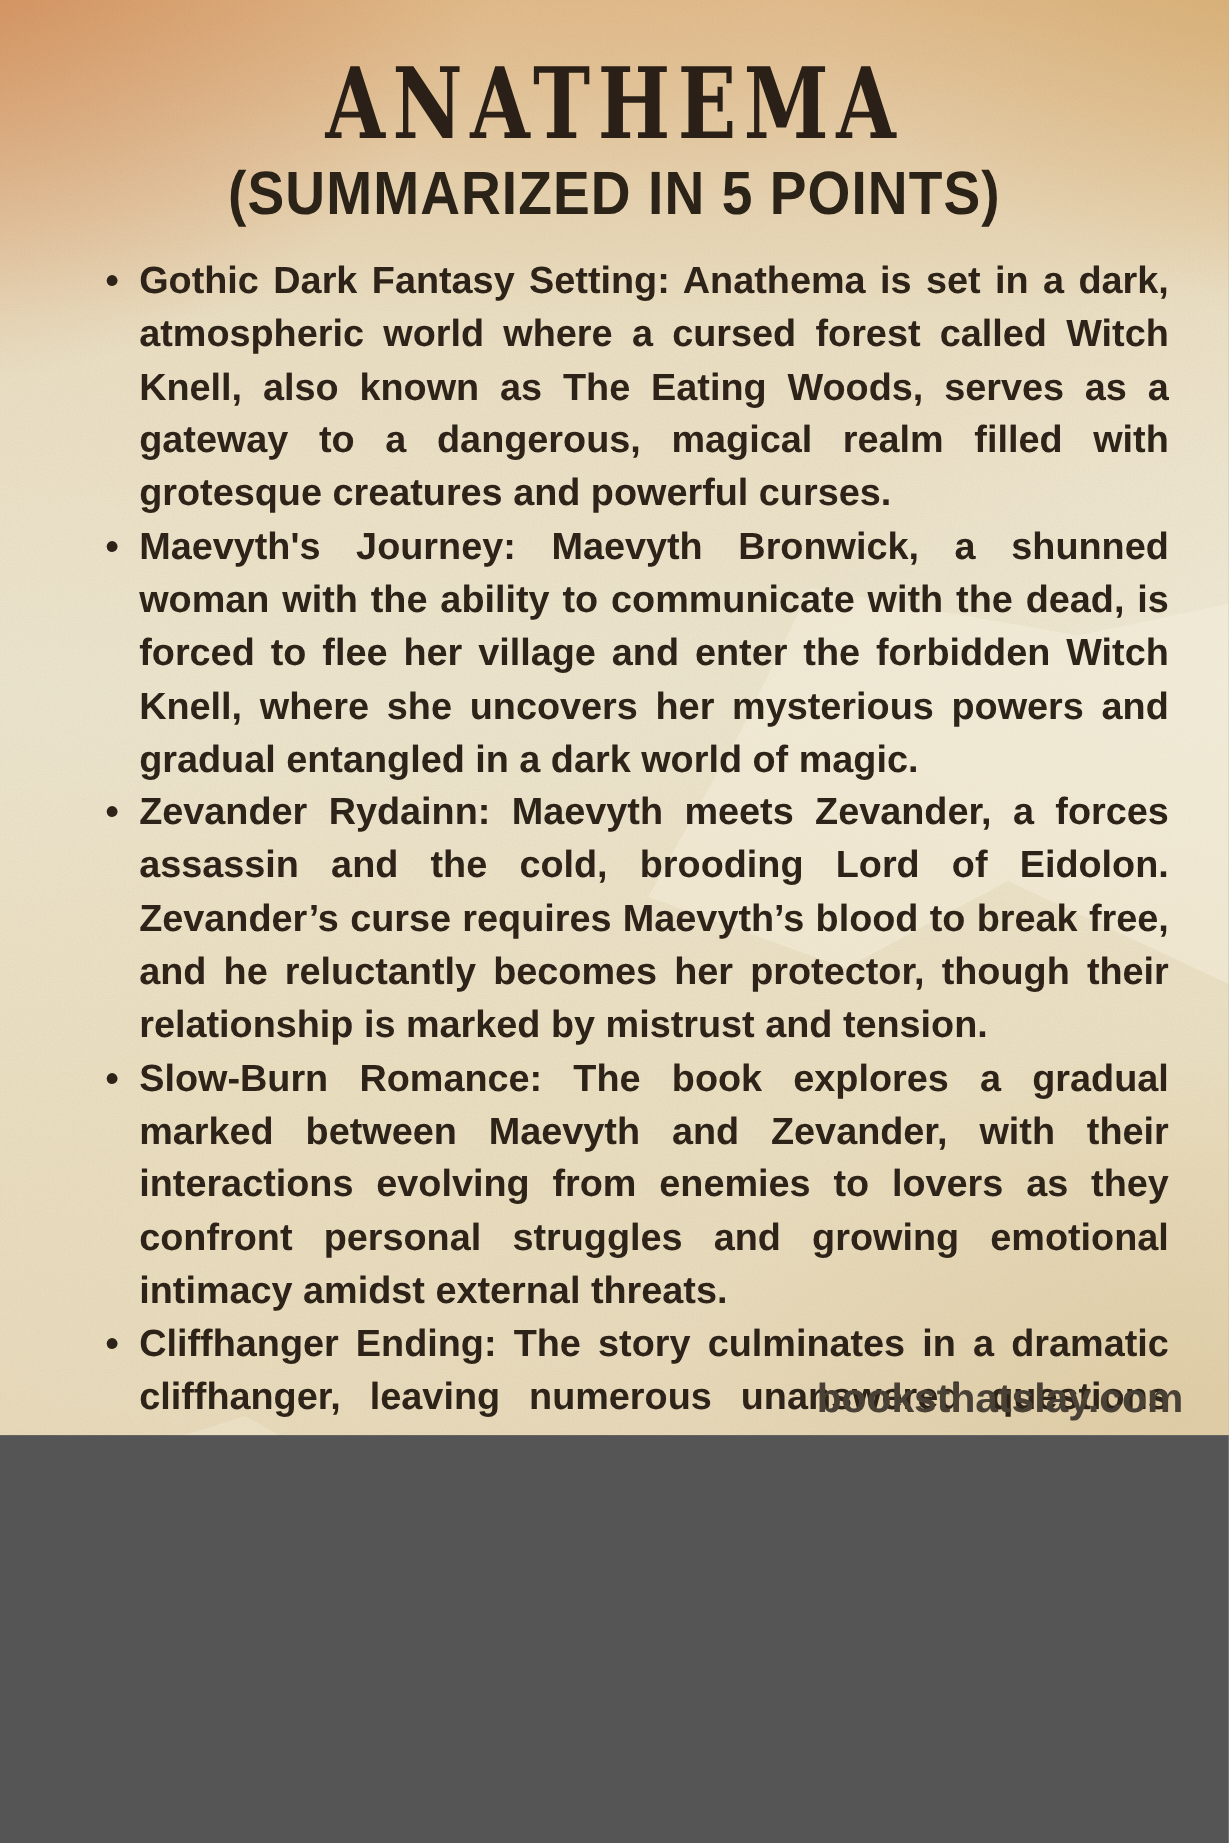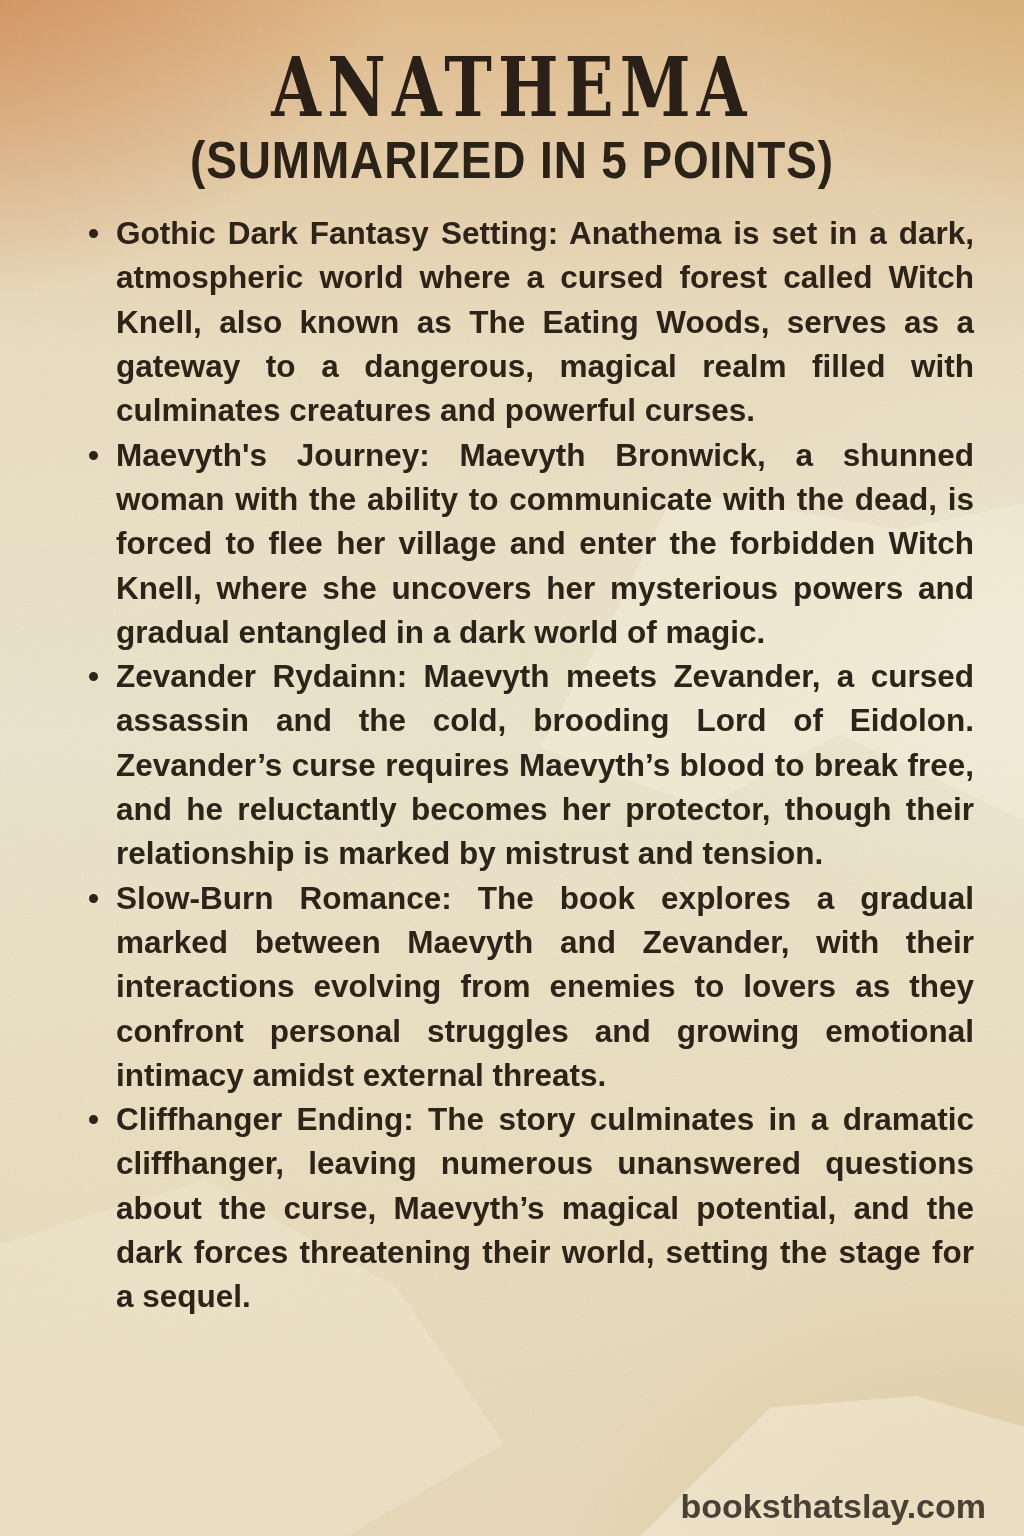--- a/index.html
+++ b/index.html
@@ -10,7 +10,7 @@
   .poster {
     position: relative;
     width: 1024px;
-    height: 1536px;
+    height: 1196px;
     overflow: hidden;
     font-family: "Liberation Sans", sans-serif;
     background-color: #ece4cb;

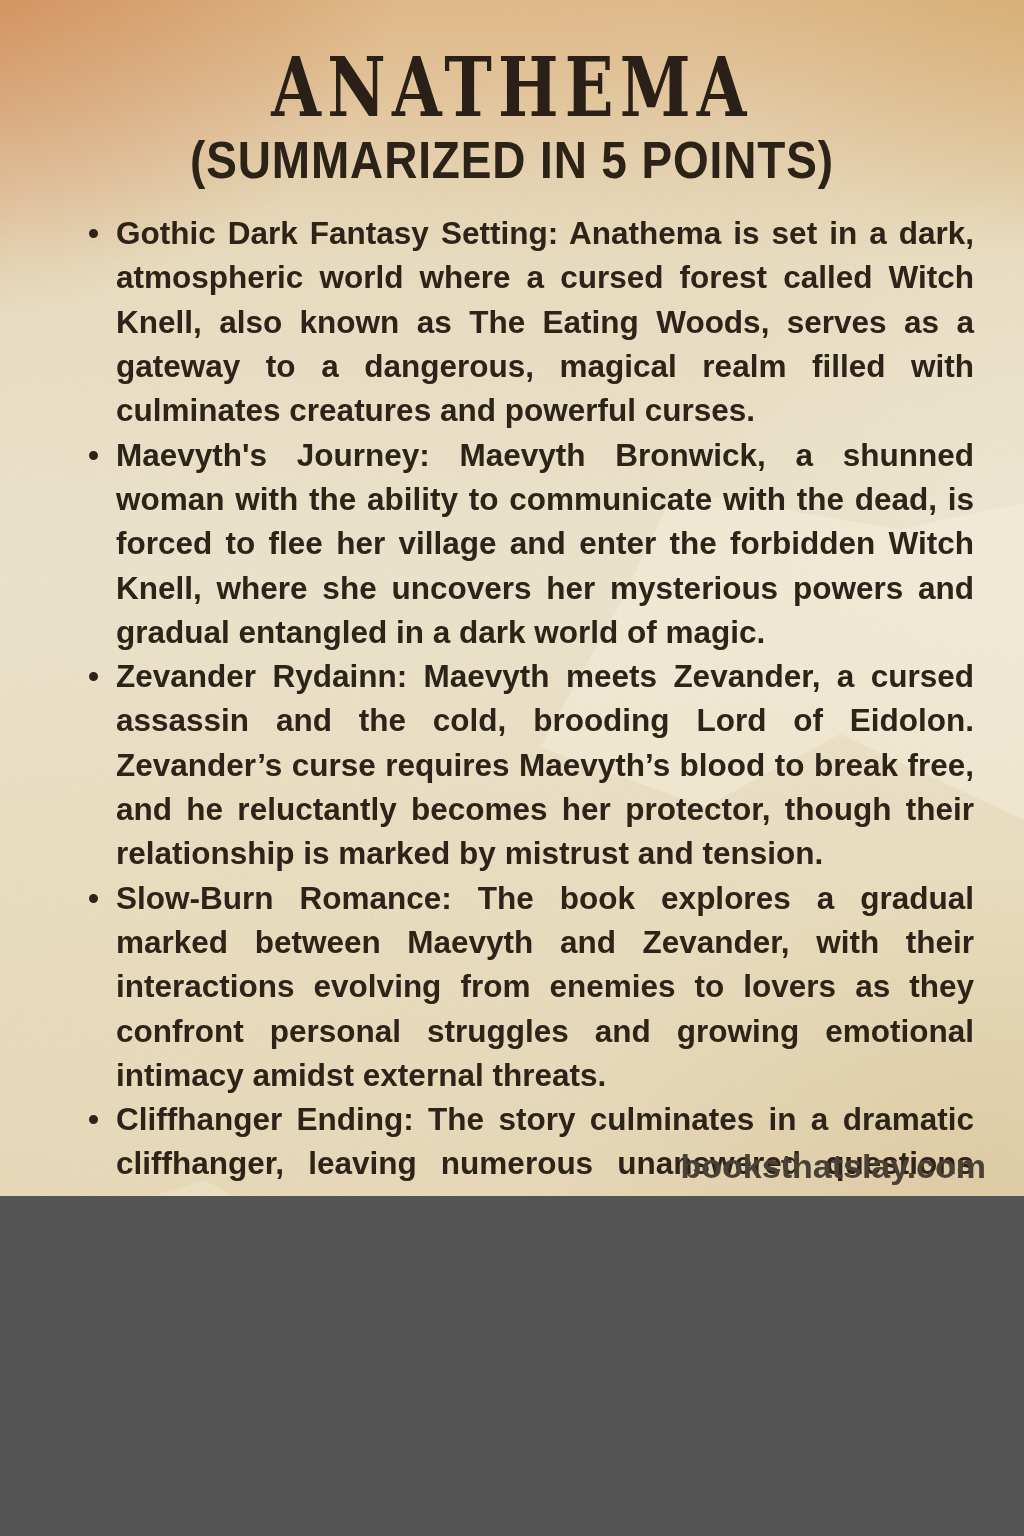--- a/index.html
+++ b/index.html
@@ -137,7 +137,7 @@
   <ul class="bullets">
     <li>
       <span class="marker">•</span>
-      <span>Gothic Dark Fantasy Setting: Anathema is set in a dark, atmospheric world where a cursed forest called Witch Knell, also known as The Eating Woods, serves as a gateway to a dangerous, magical realm filled with culminates creatures and powerful curses.</span>
+      <span>Gothic Dark Fantasy Setting: Anathema is set in a dark, atmospheric world where a cursed forest called Witch Knell, also known as The Eating Woods, serves as a gateway to a dangerous, magical realm filled with grotesque creatures and powerful curses.</span>
     </li>
     <li>
       <span class="marker">•</span>

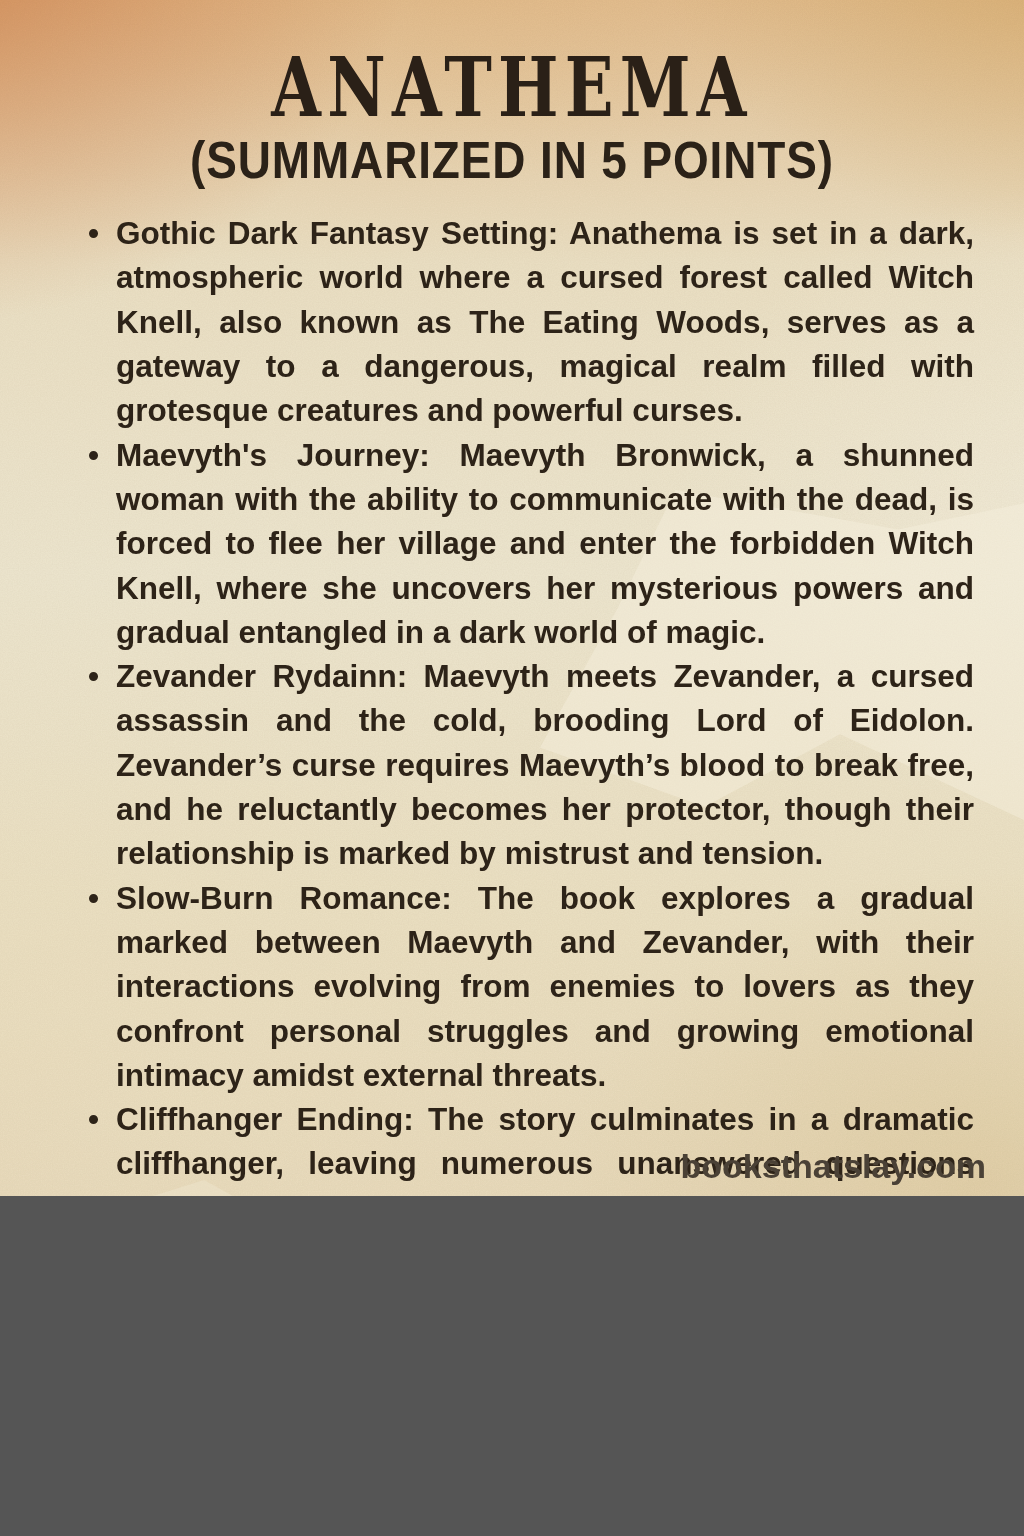--- a/index.html
+++ b/index.html
@@ -145,7 +145,7 @@
     </li>
     <li>
       <span class="marker">•</span>
-      <span>Zevander Rydainn: Maevyth meets Zevander, a cursed assassin and the cold, brooding Lord of Eidolon. Zevander’s curse requires Maevyth’s blood to break free, and he reluctantly becomes her protector, though their relationship is marked by mistrust and tension.</span>
+      <span>Zevander Rydainn: Maevyth meets Zevander, a forces assassin and the cold, brooding Lord of Eidolon. Zevander’s curse requires Maevyth’s blood to break free, and he reluctantly becomes her protector, though their relationship is marked by mistrust and tension.</span>
     </li>
     <li>
       <span class="marker">•</span>

